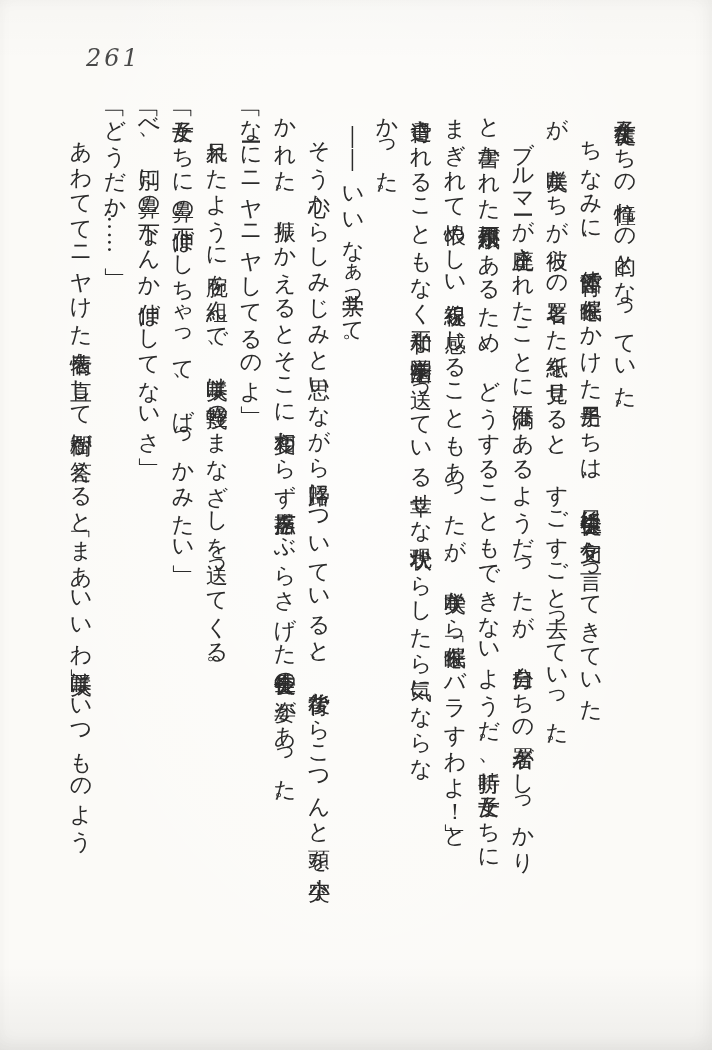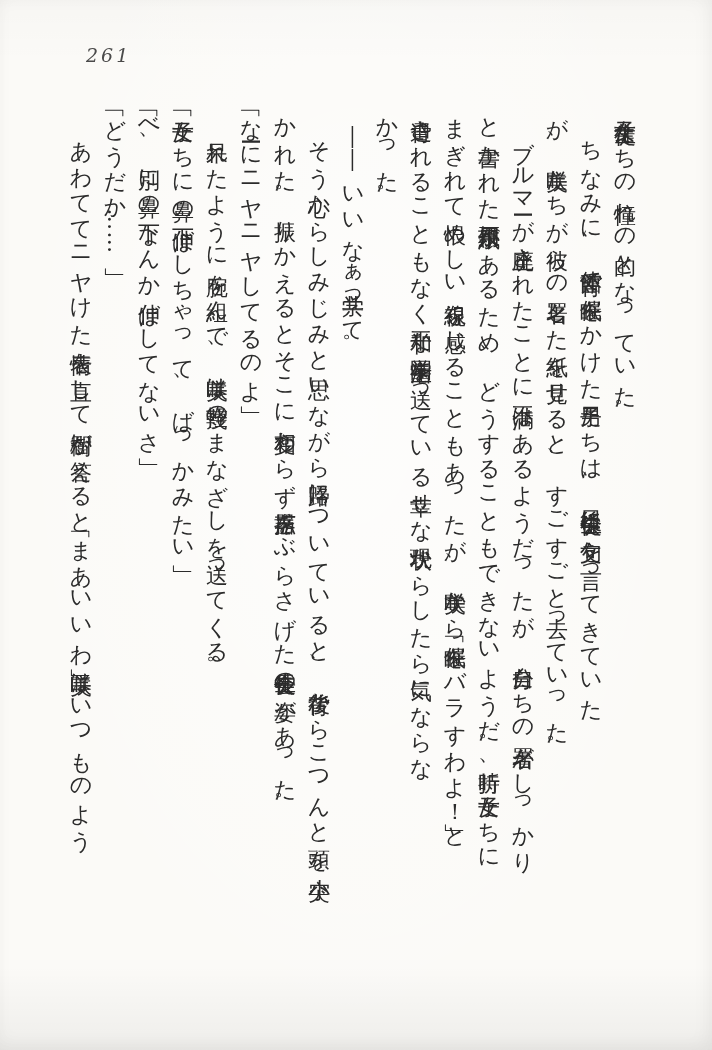--- a/index.html
+++ b/index.html
@@ -26,7 +26,7 @@
     position: absolute;
     top: 44px;
     left: 86px;
-    font-size: 19px;
+    font-size: 24px;
     font-style: italic;
     letter-spacing: 3px;
     color: #4a4a4a;

